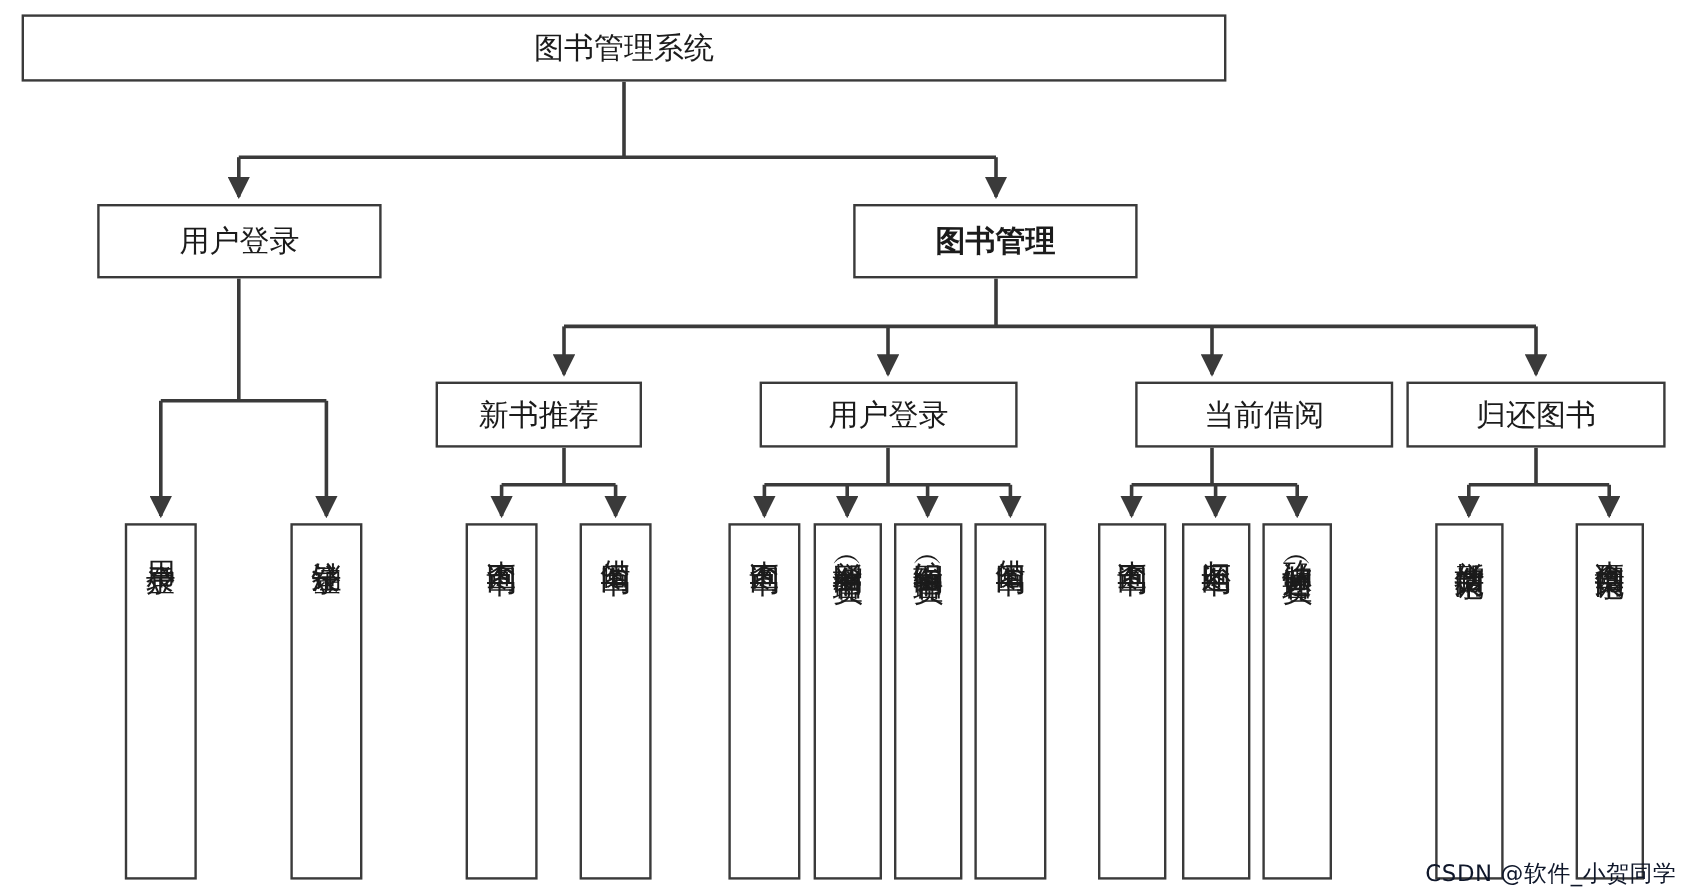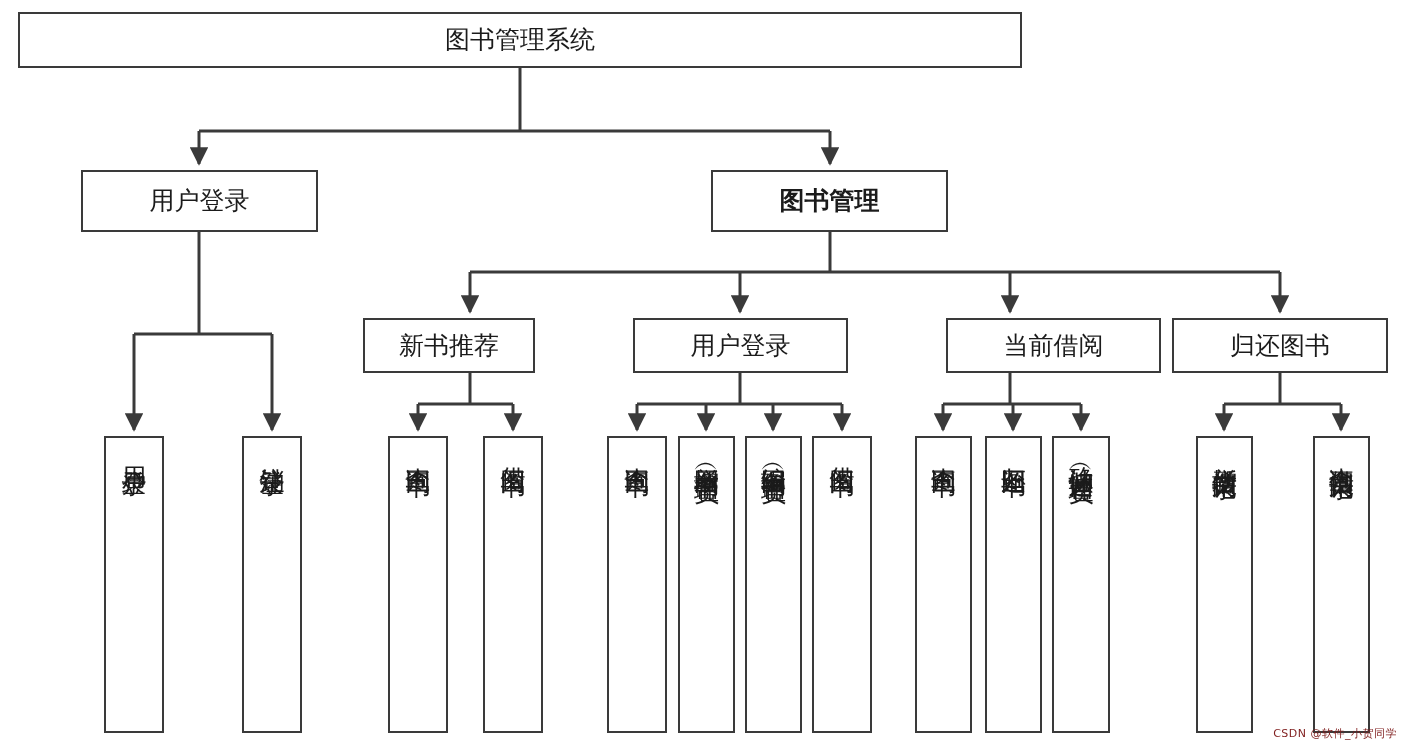--- a/index.html
+++ b/index.html
@@ -65,8 +65,8 @@
     position: absolute;
     right: 8px;
     bottom: 6px;
-    font-size: 11px;
-    color: #7f1d1d;
+    font-size: 19px;
+    color: #0f172a;
     letter-spacing: 0.5px;
     white-space: nowrap;
     font-family: "DejaVu Sans", "Liberation Sans", sans-serif;

